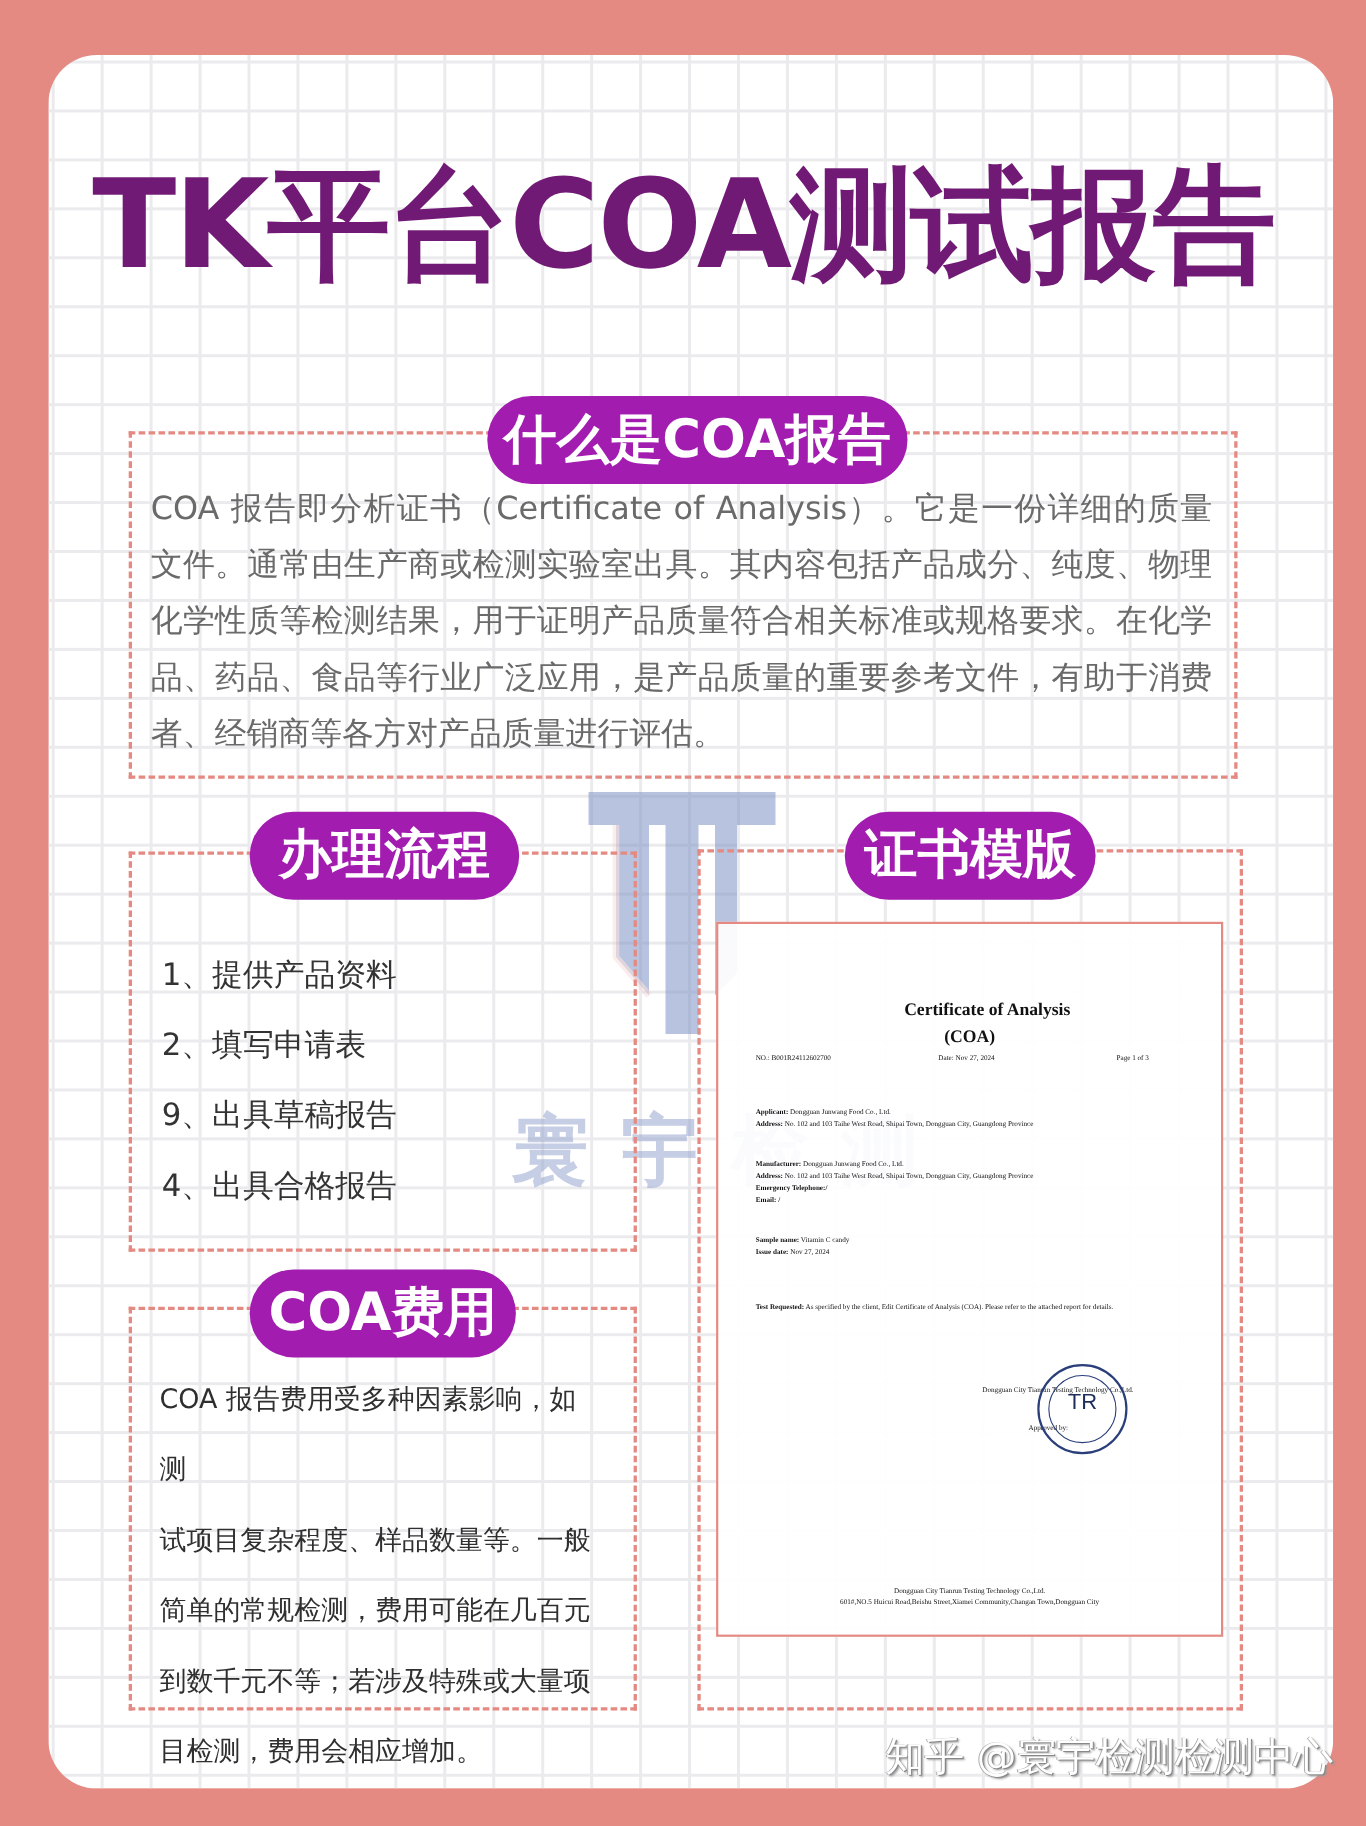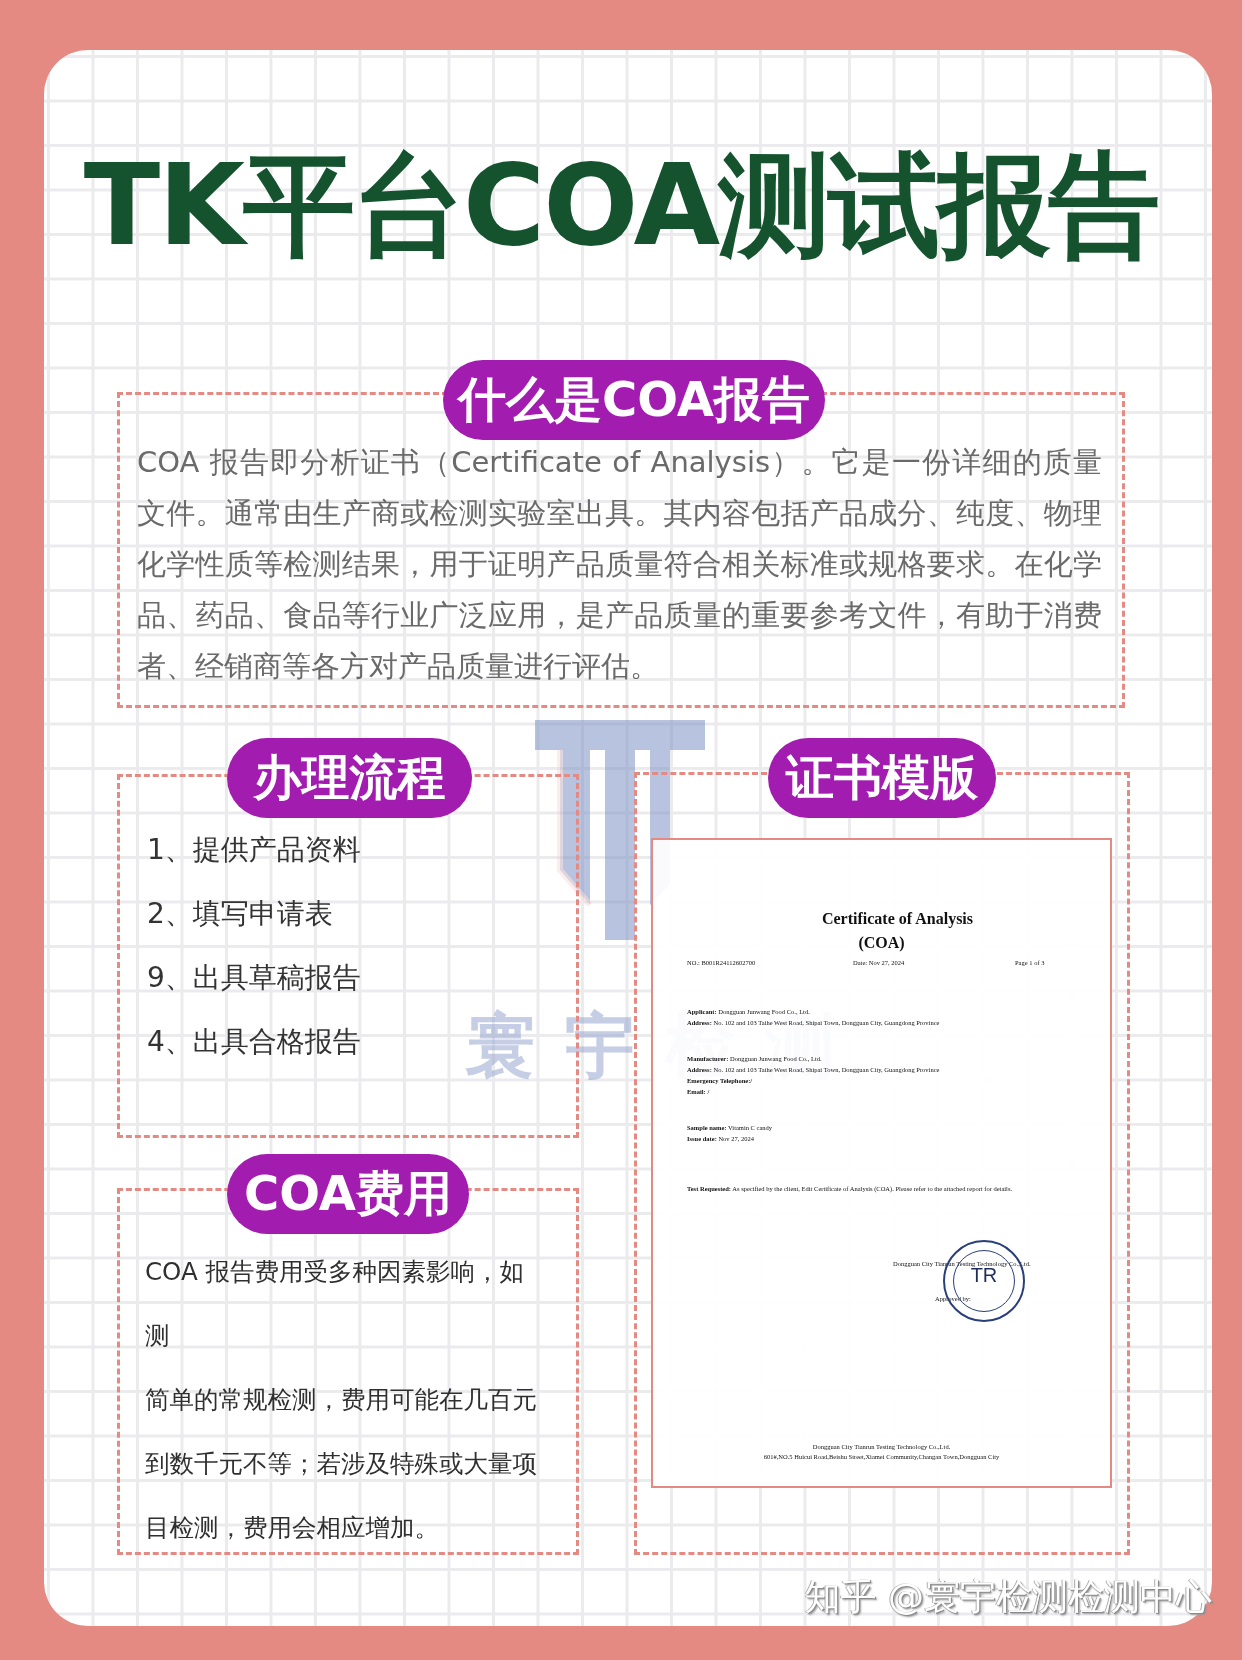--- a/index.html
+++ b/index.html
@@ -25,7 +25,7 @@
       position: absolute;
       left: 0; top: 145px; width: 1242px;
       text-align: center;
-      color: #14532d;
+      color: #701a75;
       font-weight: bold;
       font-size: 112px;
       letter-spacing: -2px;

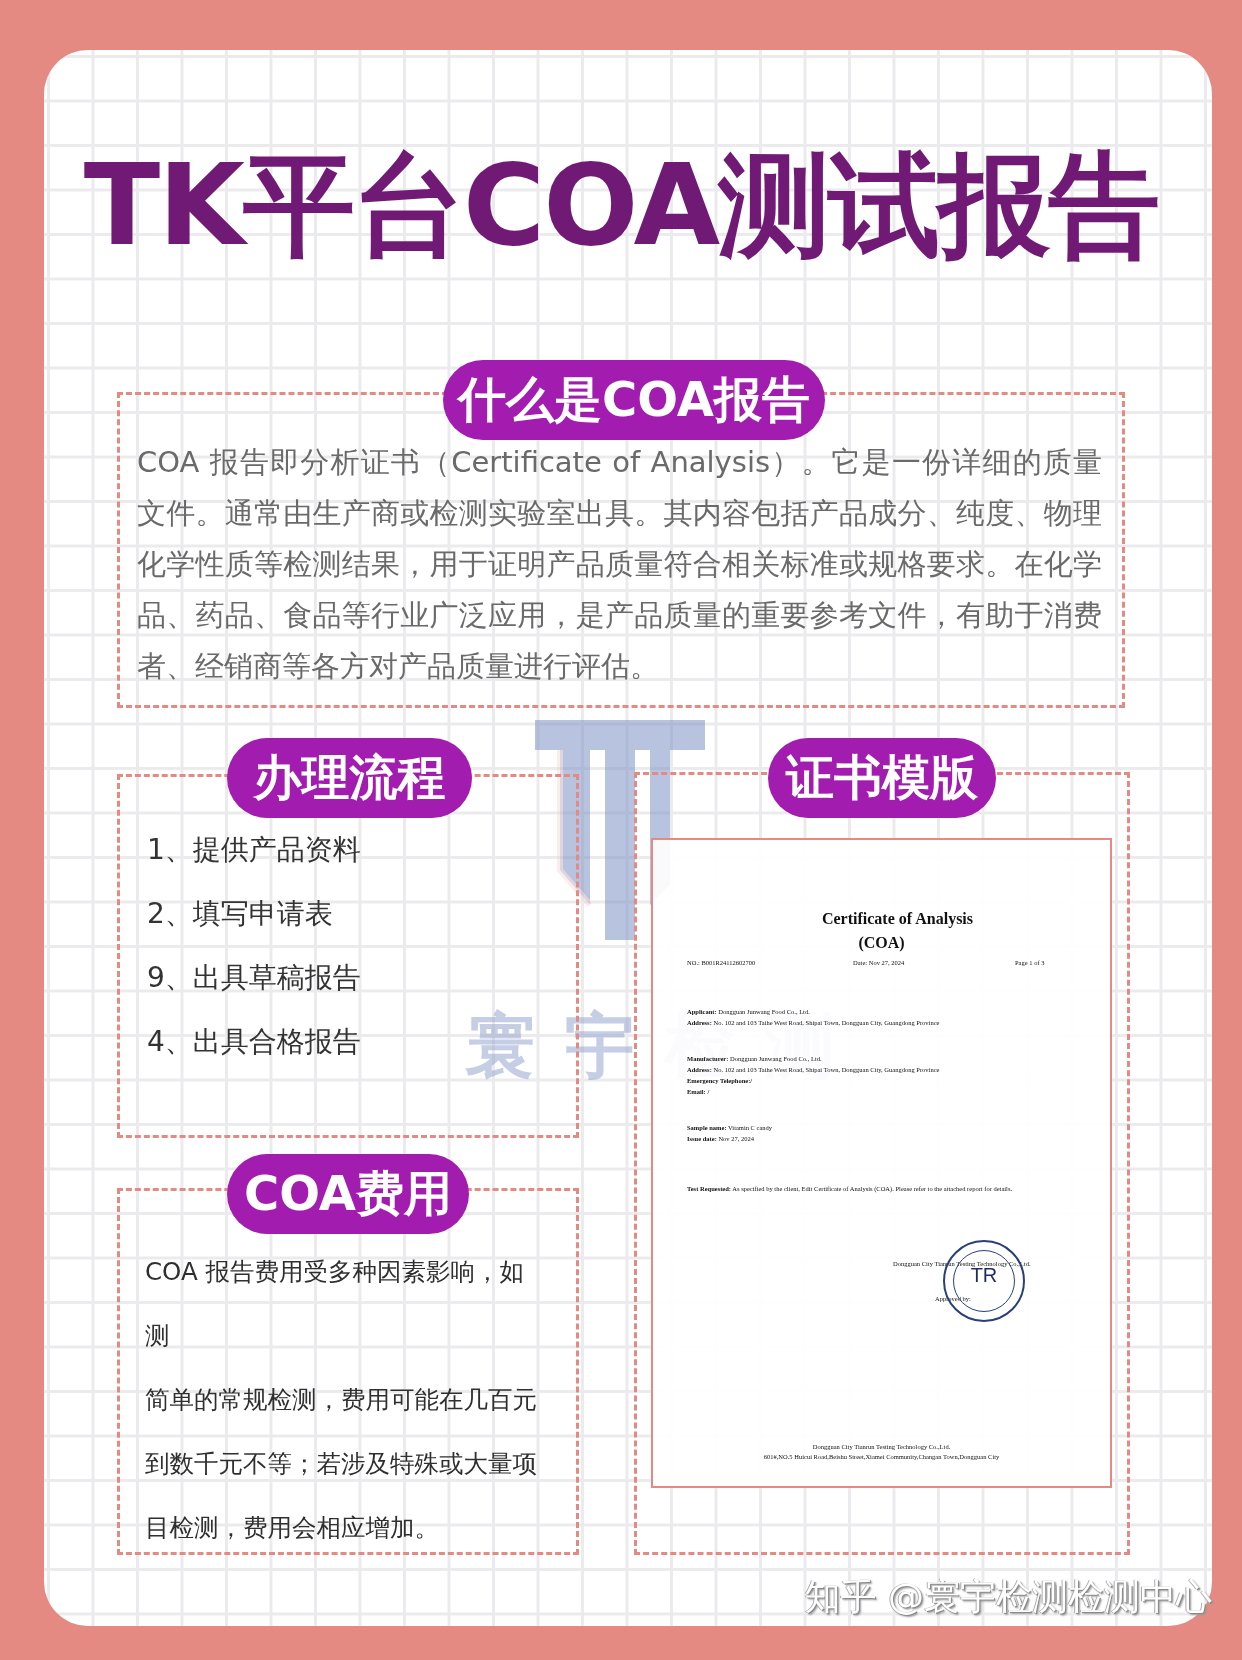--- a/index.html
+++ b/index.html
@@ -58,7 +58,7 @@
     }
     .steps {
       position: absolute;
-      left: 147px; top: 818px;
+      left: 147px; top: 854px;
       list-style: none;
     }
     .steps li {

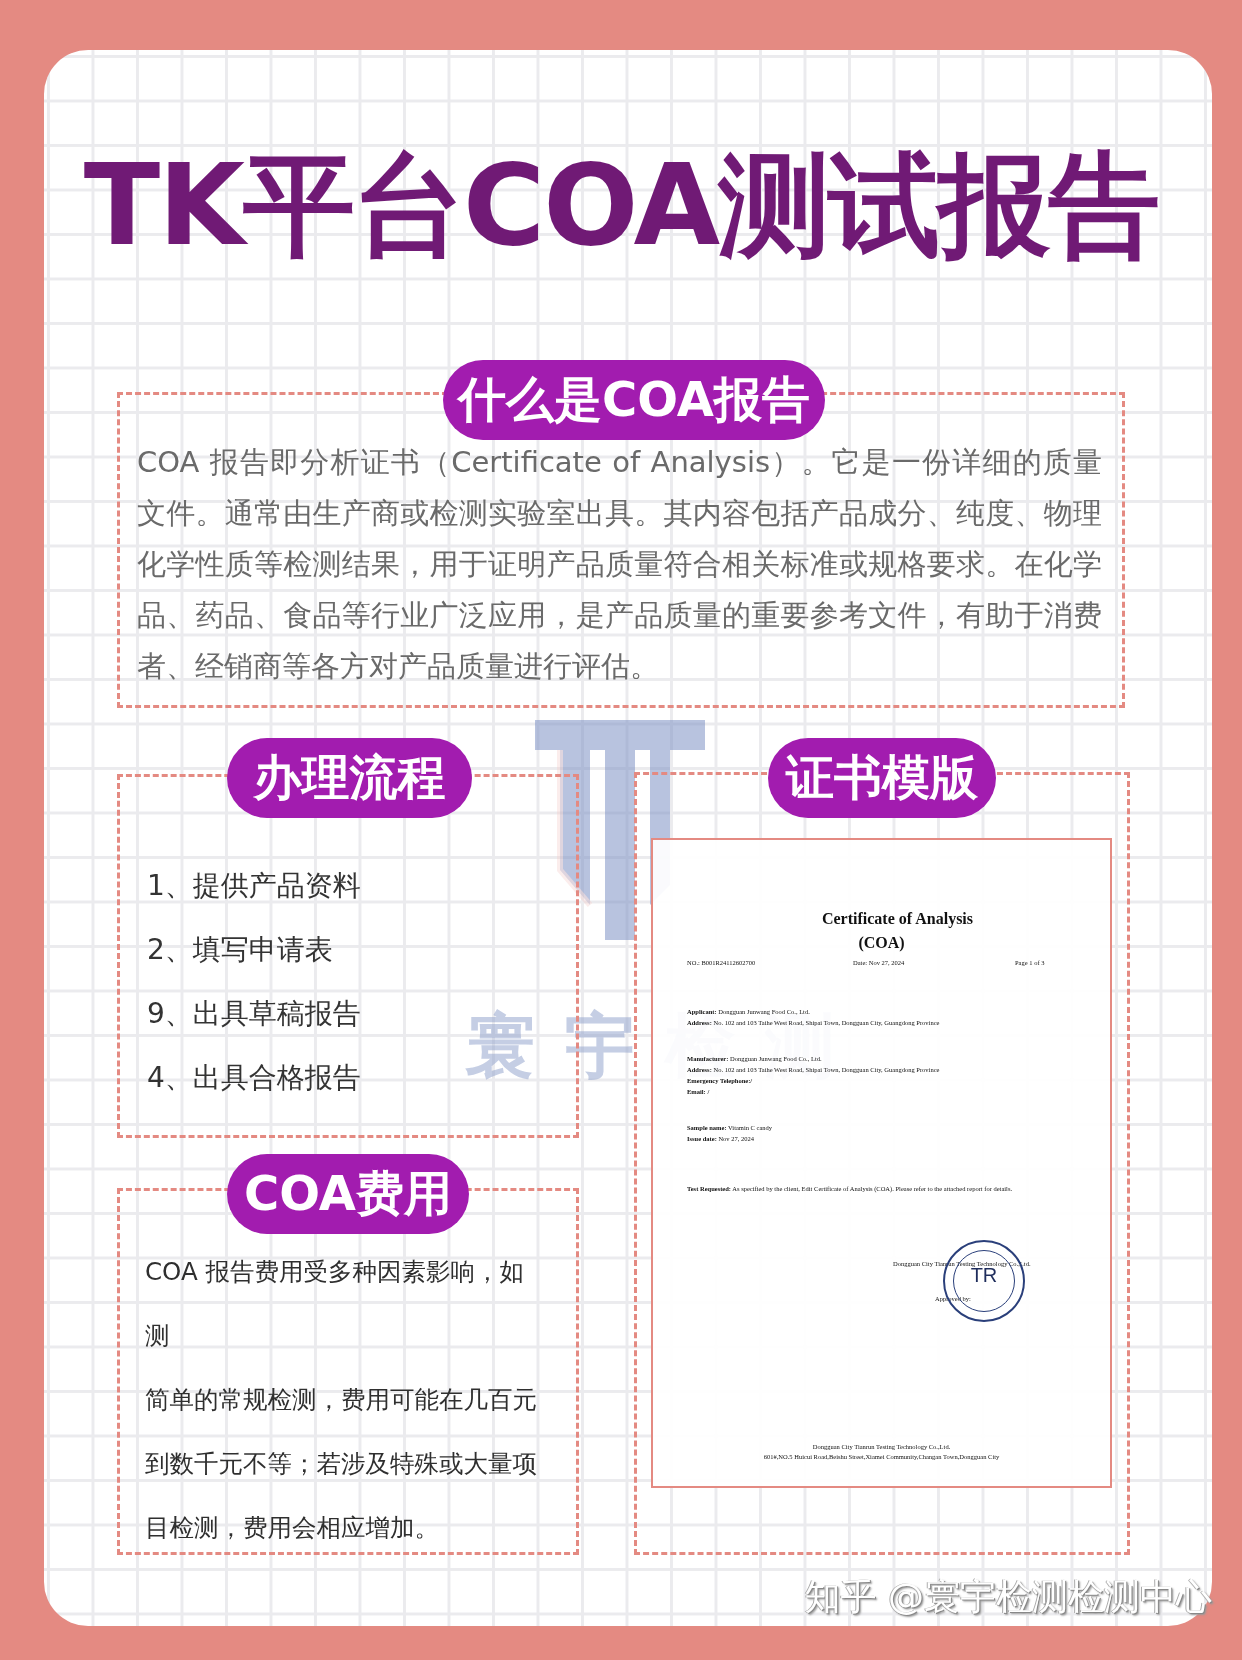--- a/index.html
+++ b/index.html
@@ -157,6 +157,7 @@
 <div class="pill" style="left:227px; top:1154px; width:242px;">COA费用</div>
 <div class="fee-text">
   <div>COA 报告费用受多种因素影响，如测</div>
+  <div>试项目复杂程度、样品数量等。一般</div>
   <div>简单的常规检测，费用可能在几百元</div>
   <div>到数千元不等；若涉及特殊或大量项</div>
   <div>目检测，费用会相应增加。</div>

